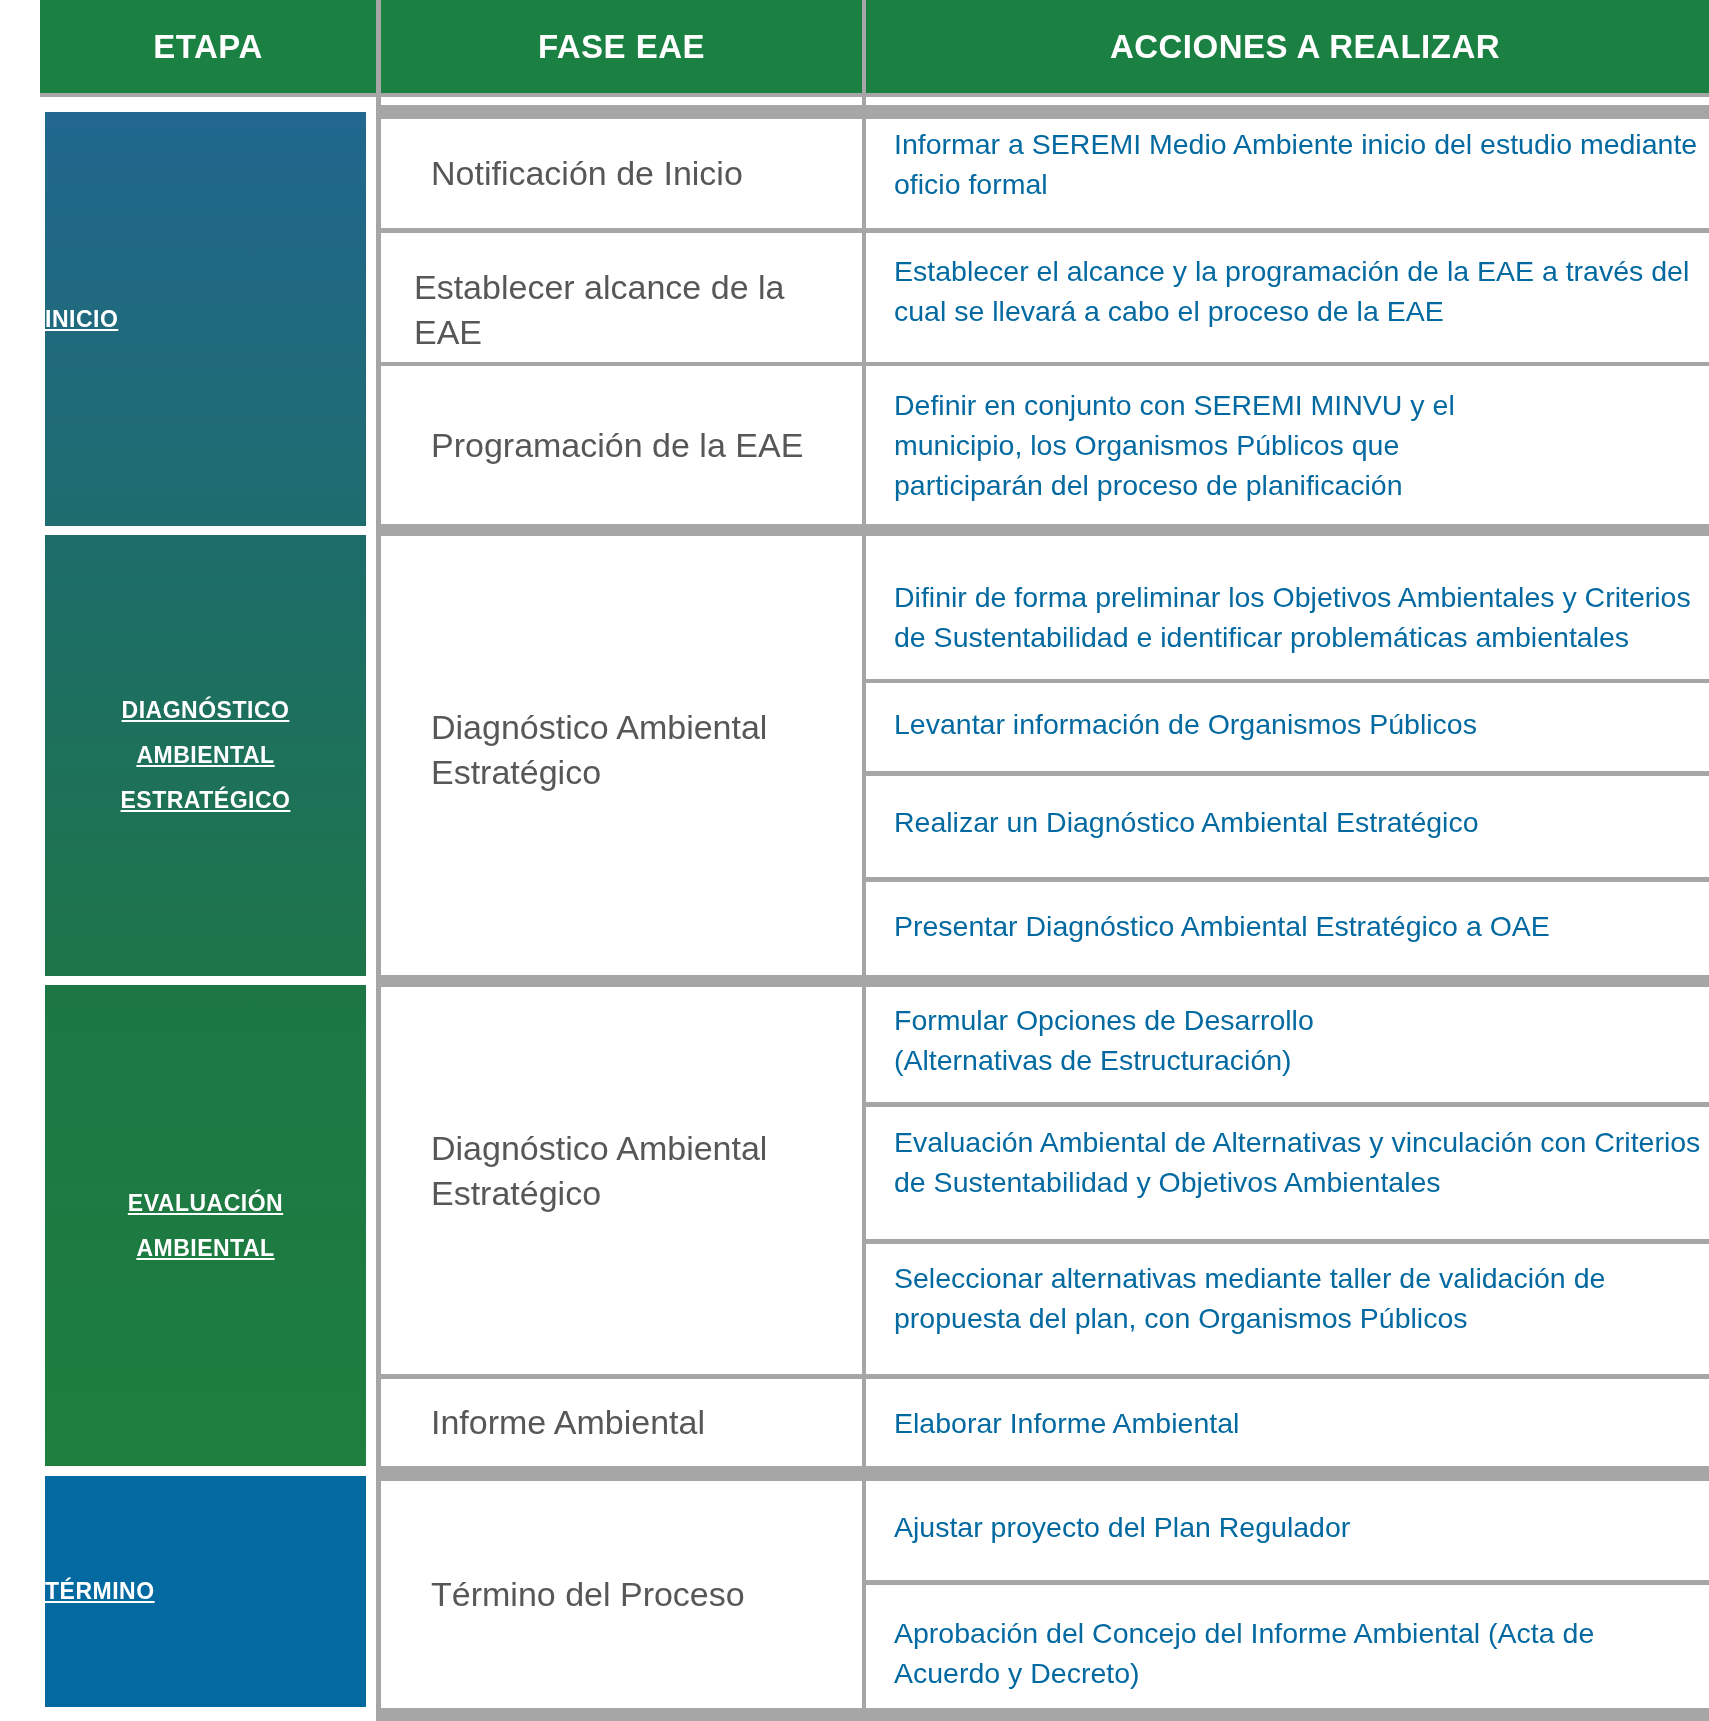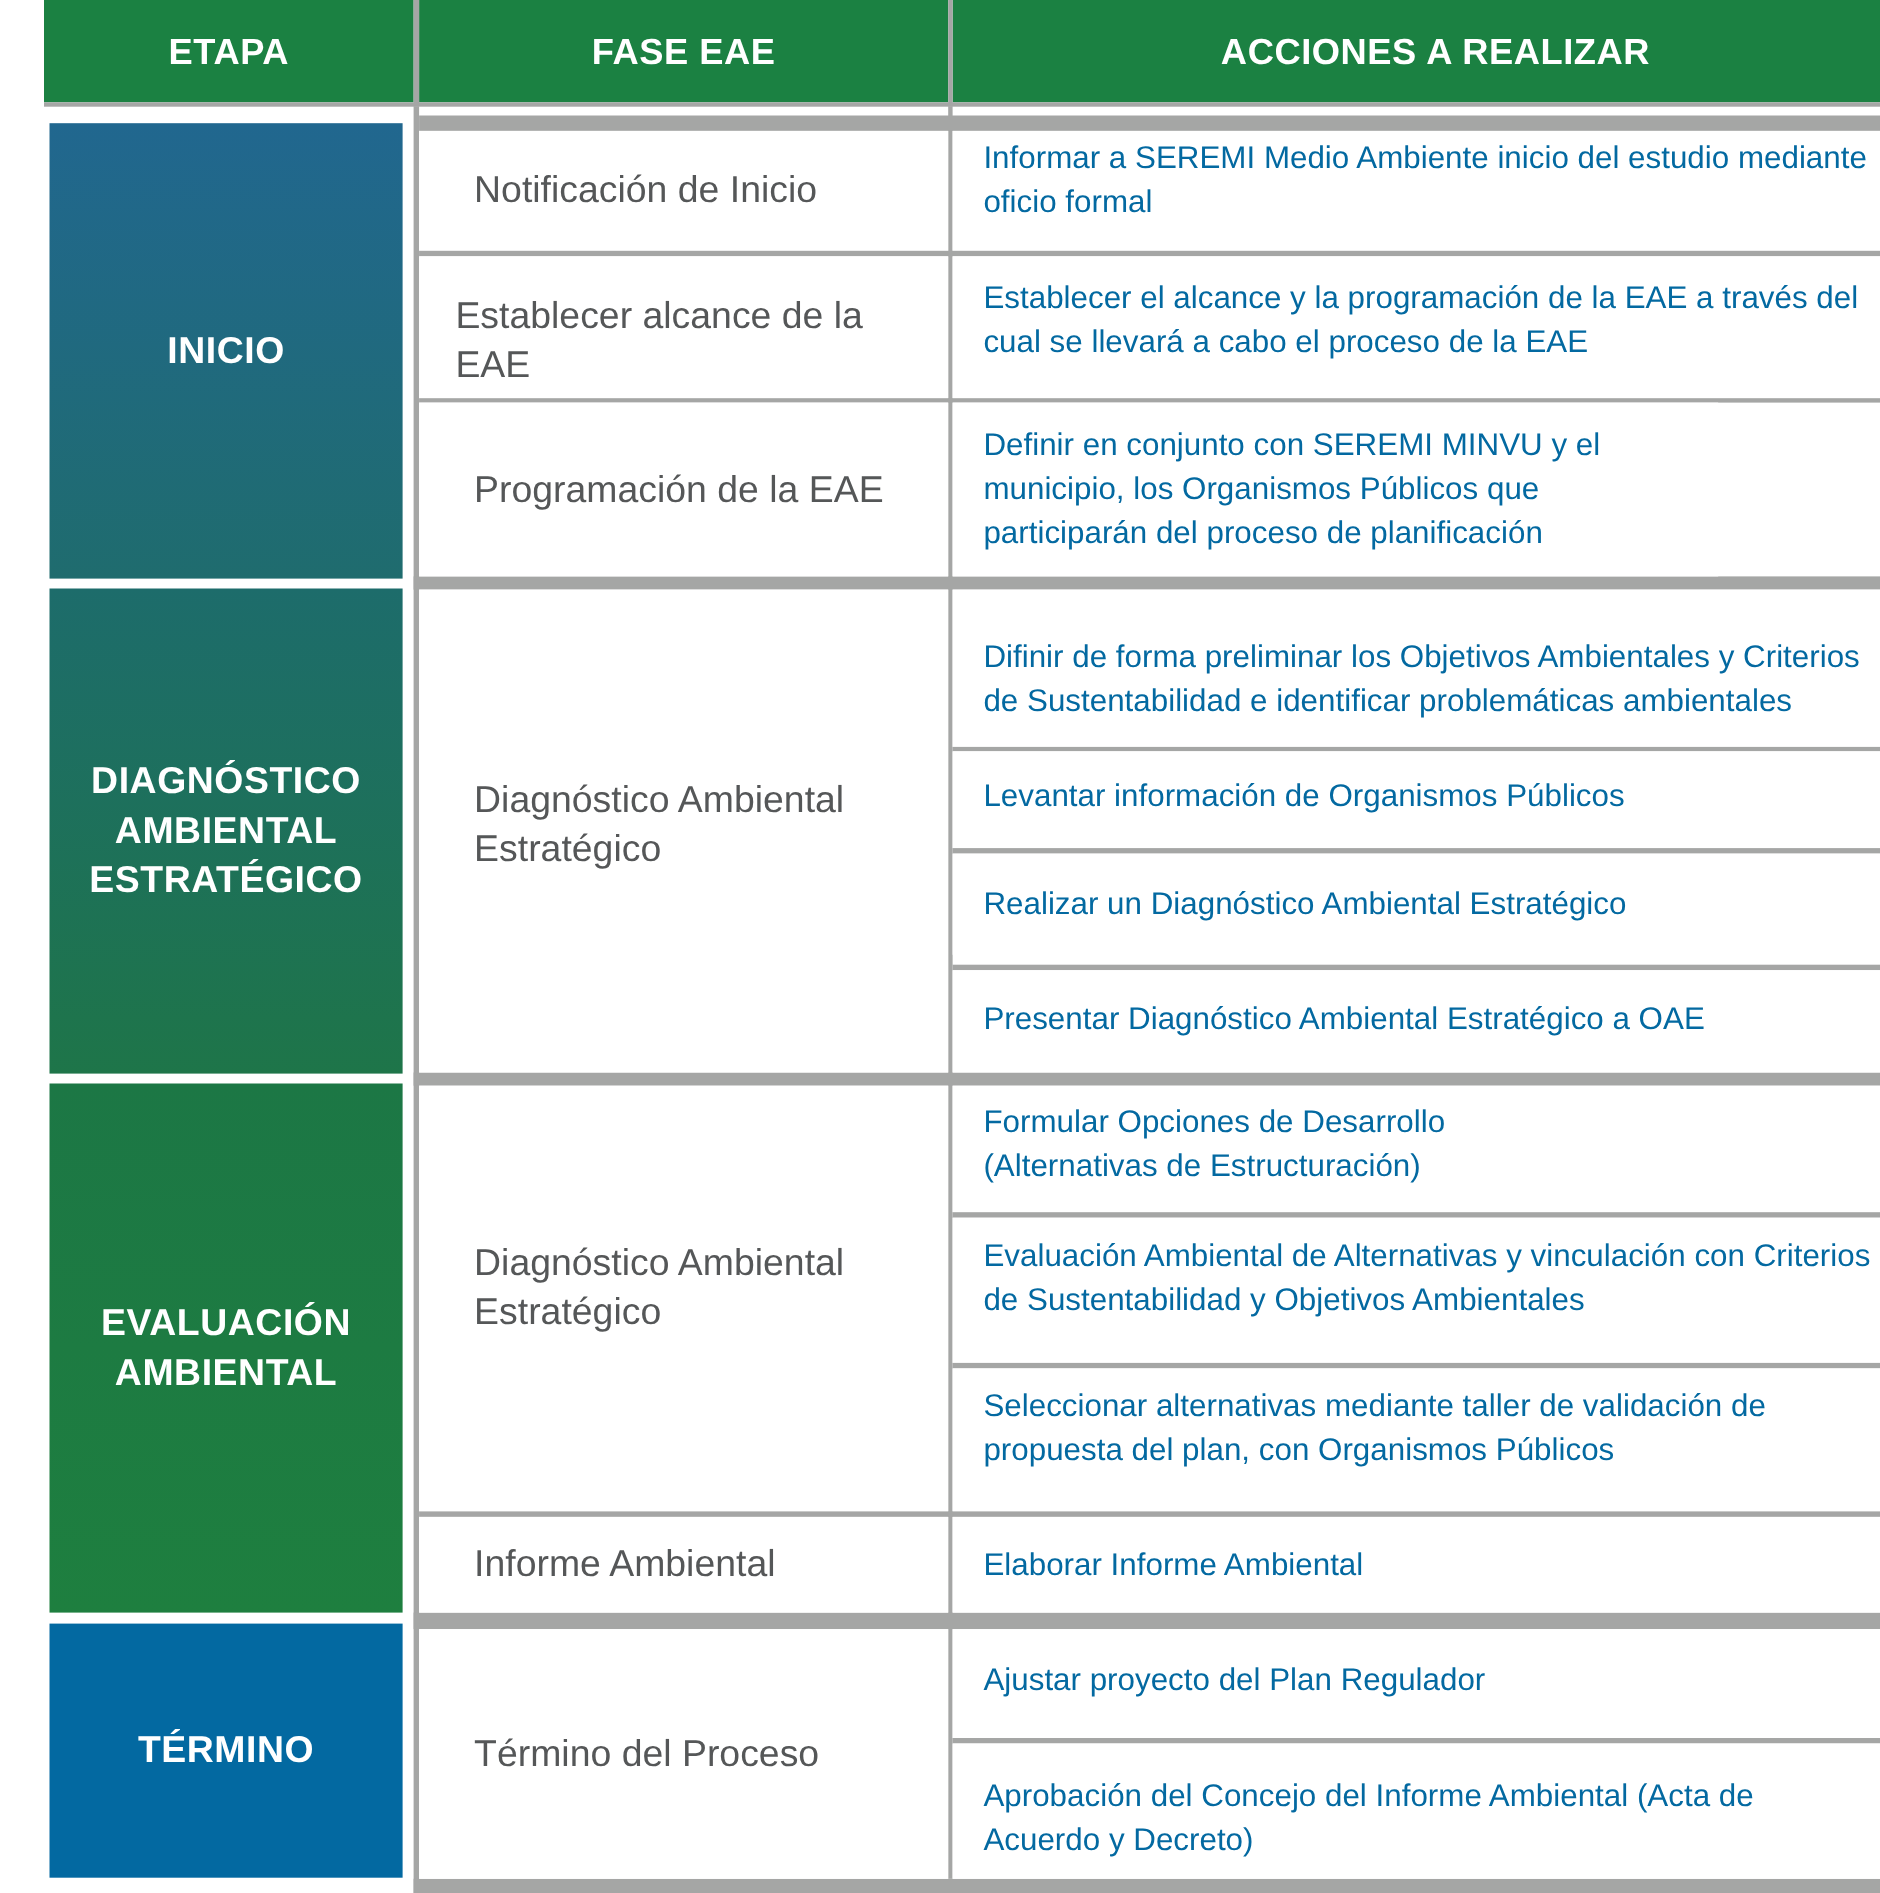--- a/index.html
+++ b/index.html
@@ -9,8 +9,8 @@
   .hdr { background:#1b8142; color:#ffffff; font-weight:bold; font-size:33px;
          display:flex; align-items:center; justify-content:center; letter-spacing:0.5px; }
   .gray { background:#a5a6a5; }
-  .stage { color:#ffffff; font-weight:bold; font-size:34px; display:flex; align-items:center;
-           justify-content:center; text-align:center; line-height:45px; letter-spacing:0.5px; }
+  .stage { color:#ffffff; font-weight:bold; font-size:23px; display:flex; align-items:center;
+           justify-content:flex-start; text-align:center; line-height:45px; letter-spacing:0.5px;text-decoration:underline; }
   .fase { color:#555758; font-size:34px; display:flex; align-items:center; padding-left:50px;
           line-height:45px; background:#ffffff; }
   .act { color:#0369a1; font-size:28.5px; line-height:40px; padding-left:28px; padding-right:20px;

